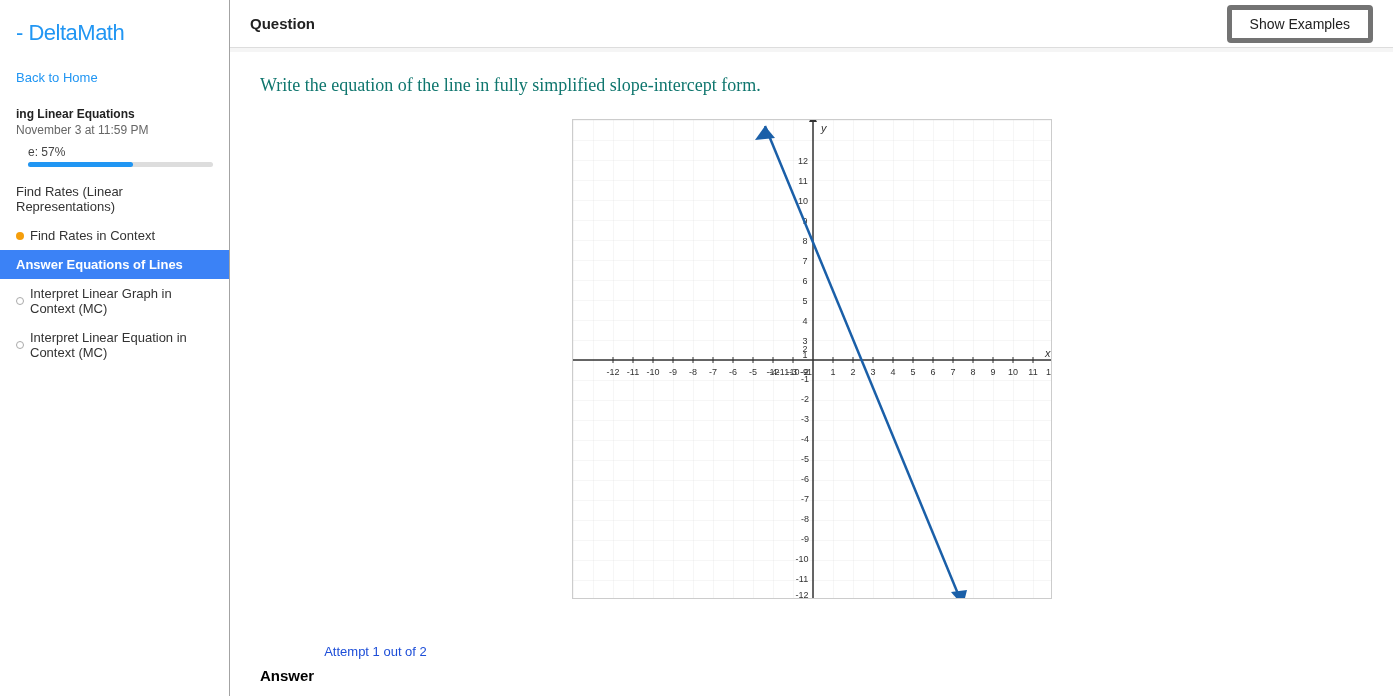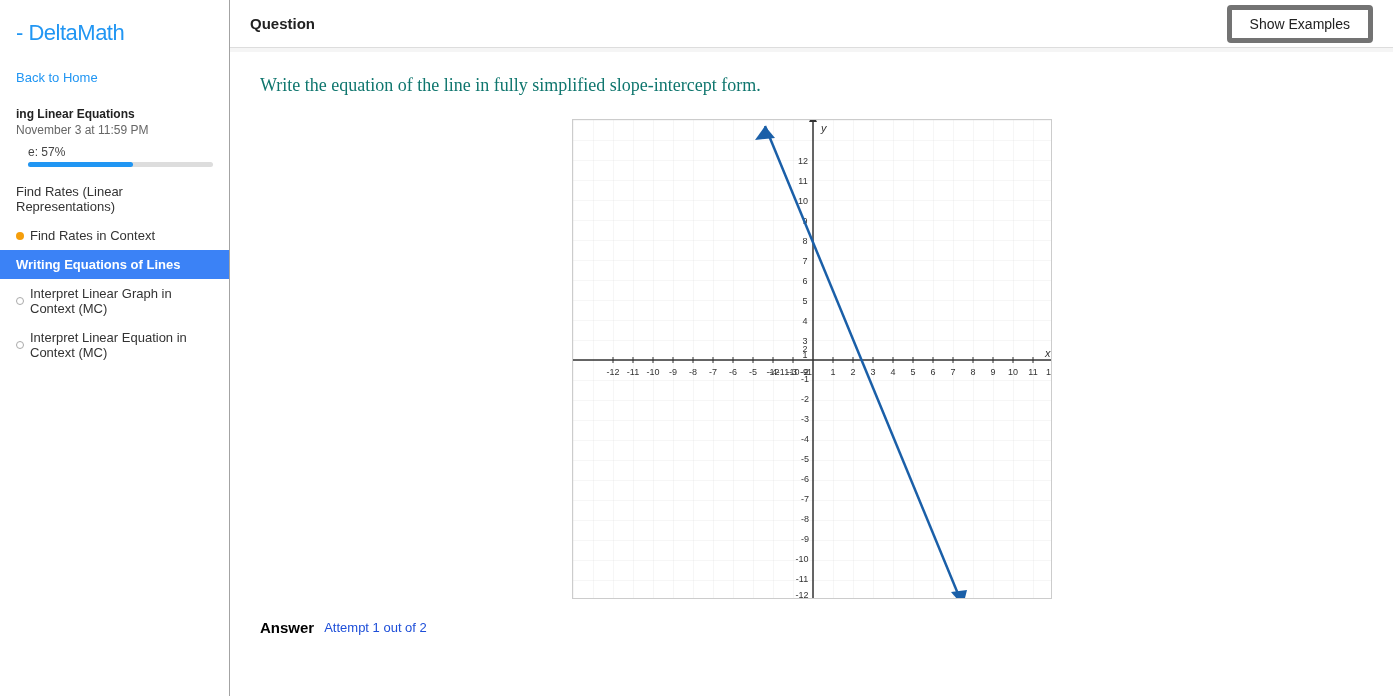--- a/index.html
+++ b/index.html
@@ -175,7 +175,7 @@
     <span>Find Rates in Context</span>
   </div>
   <div class="nav-item active">
-    <span>Writing Equations of Lines</span>
+    <span>Answer Equations of Lines</span>
   </div>
   <div class="nav-item">
     <span class="dot white"></span>

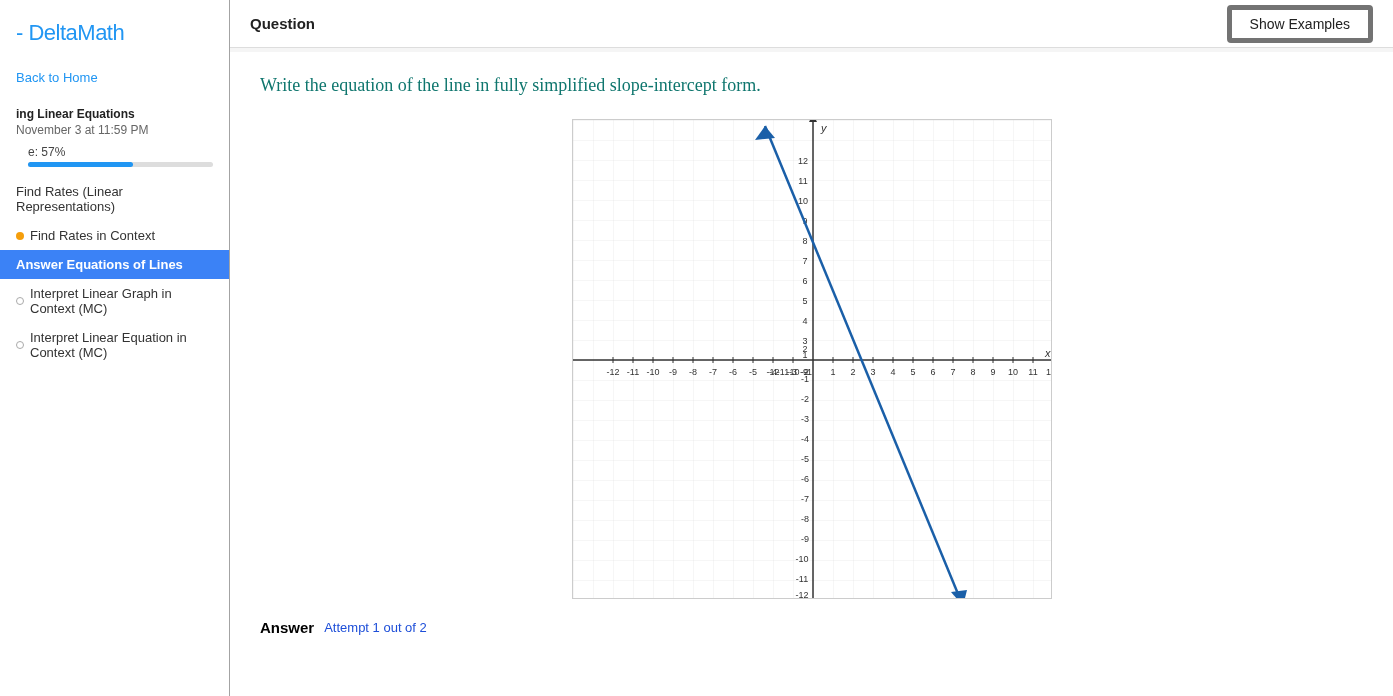--- a/index.html
+++ b/index.html
@@ -310,7 +310,7 @@
   </div>
 
   <div style="display:flex; align-items:center; gap:10px; margin-top:10px;">
-    <span class="answer-label" style="font-weight:bold; font-size:15px;">Answer</span>
+    <span class="answer-label" style="font-weight:bold; font-size:15px;margin-top:48px;">Answer</span>
     <span style="font-size:13px; color:#1d4ed8;">Attempt 1 out of 2</span>
   </div>
 </div>

